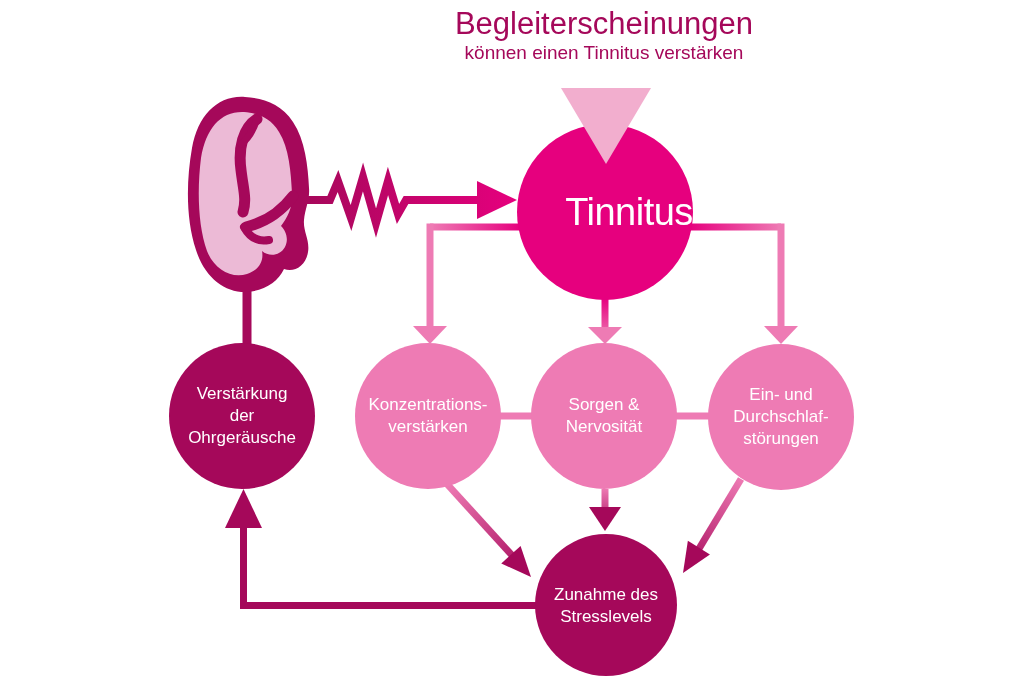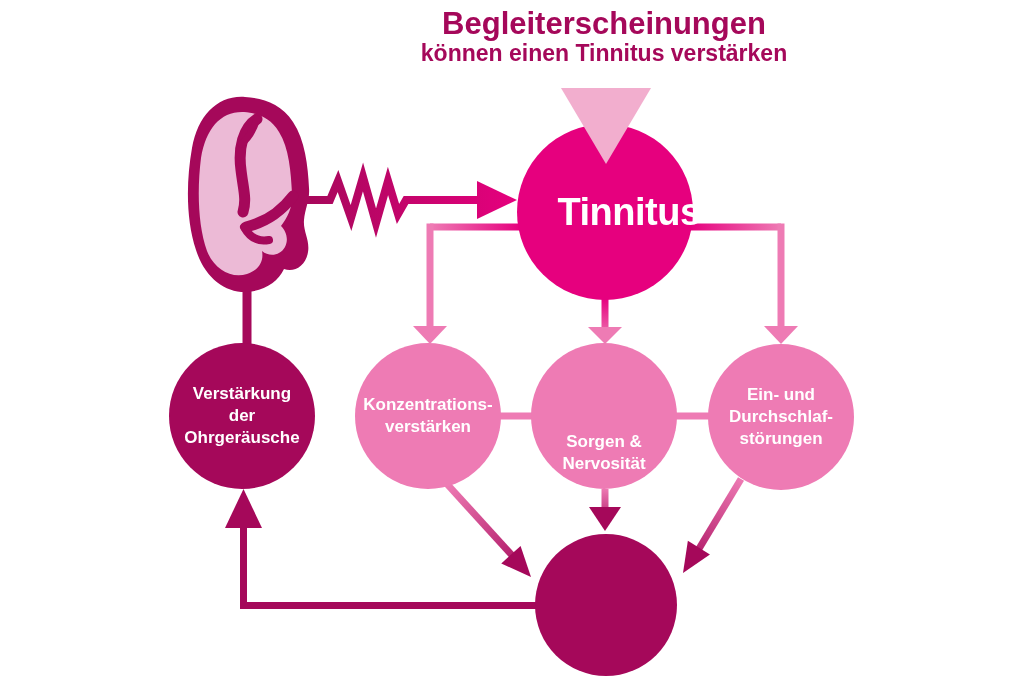--- a/index.html
+++ b/index.html
@@ -27,7 +27,7 @@
     transform: translate(-50%, -50%);
     text-align: center;
     white-space: pre-line;
-    font-weight: bold;
+    font-weight: normal;
     pointer-events: none;
   }
   .title {

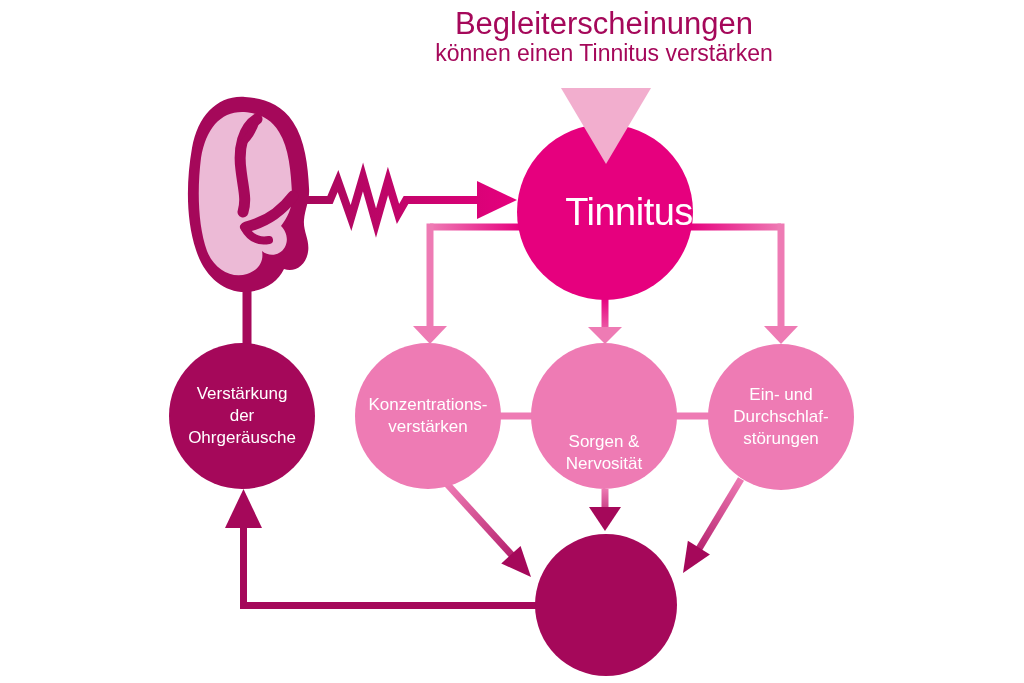--- a/index.html
+++ b/index.html
@@ -38,7 +38,7 @@
   }
   .subtitle {
     left: 604px; top: 53px;
-    font-size: 23px;
+    font-size: 19px;
     color: var(--dark-pink);
     white-space: nowrap;
   }

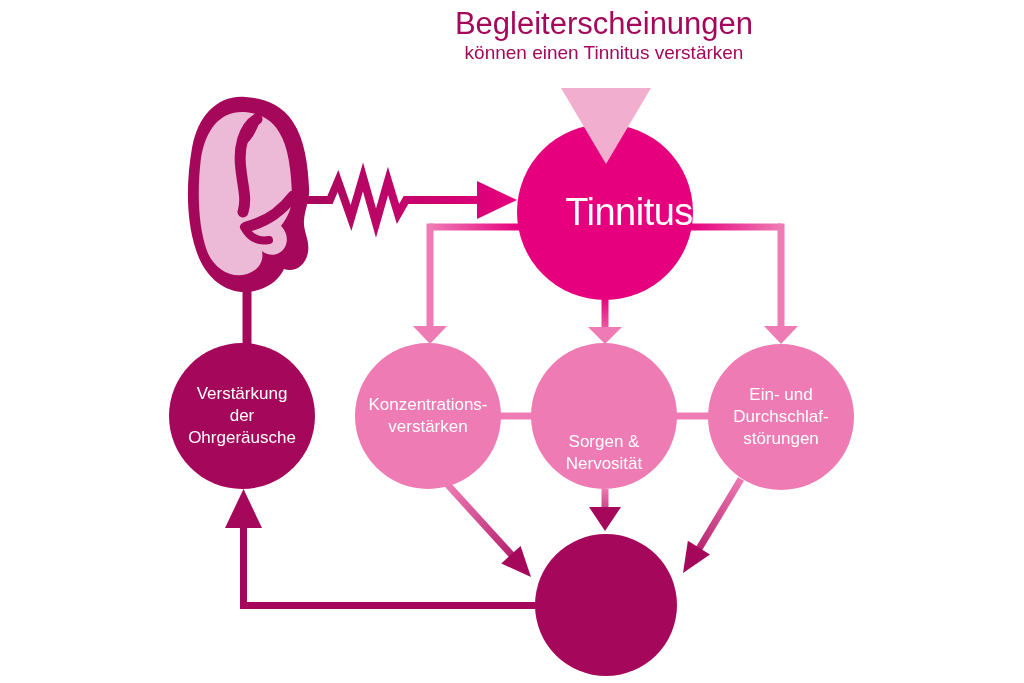--- a/index.html
+++ b/index.html
@@ -55,7 +55,7 @@
   }
   .lbl-verstaerkung { left: 242px; top: 416px; }
   .lbl-konzentration { left: 428px; top: 416px; }
-  .lbl-sorgen { left: 604px; top: 416px; margin-top: 37px; }
+  .lbl-sorgen { left: 604px; top: 416px; }
   .lbl-schlaf { left: 781px; top: 417px; }
   .lbl-zunahme { left: 606px; top: 606px; }
 </style>

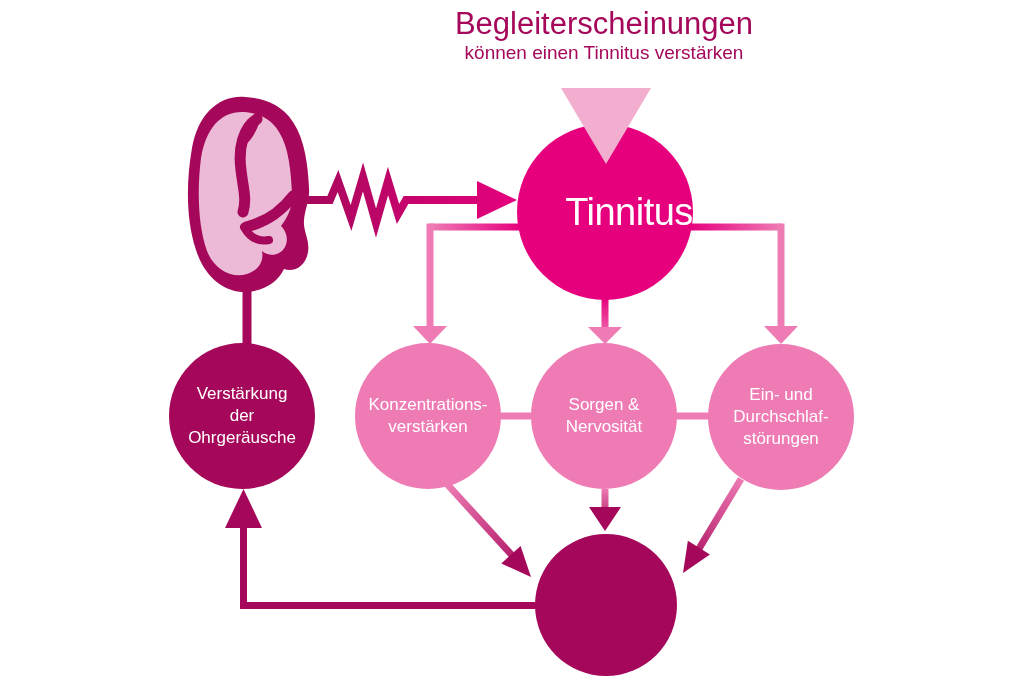--- a/index.html
+++ b/index.html
@@ -179,6 +179,8 @@
   <div class="txt node-label lbl-schlaf">Ein- und
 Durchschlaf-
 störungen</div>
+  <div class="txt node-label lbl-zunahme">Zunahme des
+Stresslevels</div>
 </div>
 
 </body></html>

